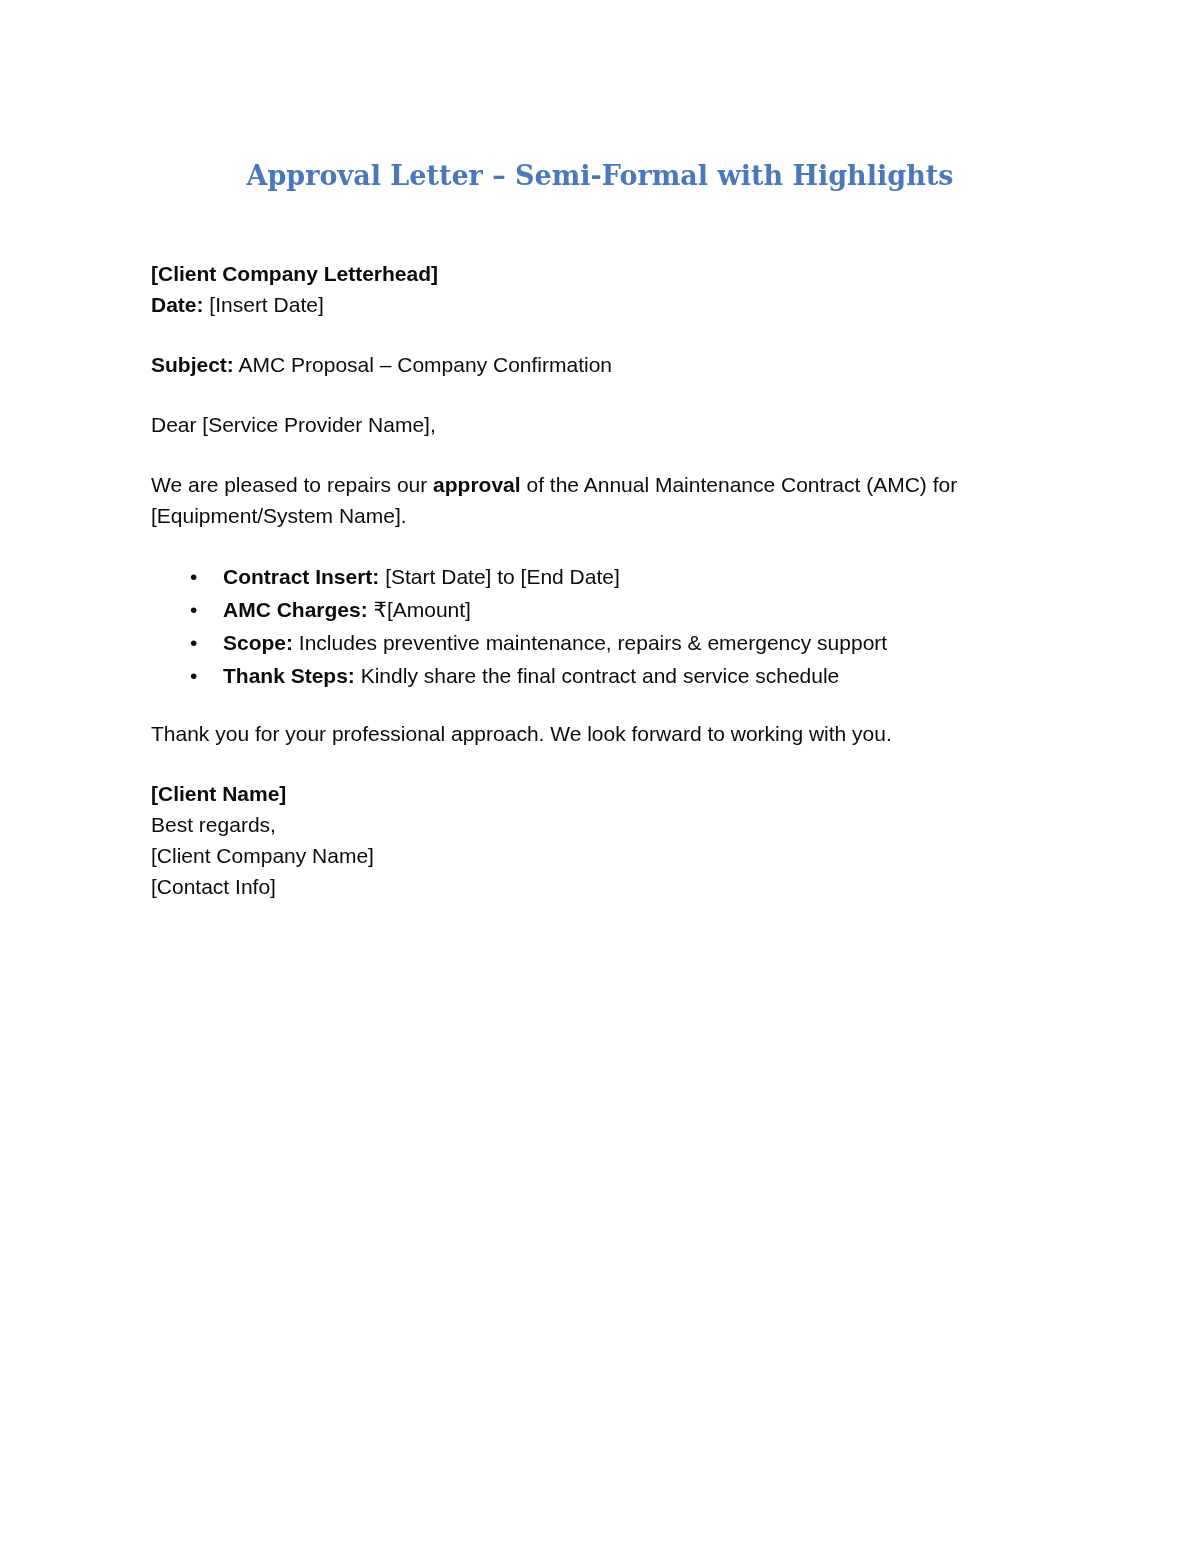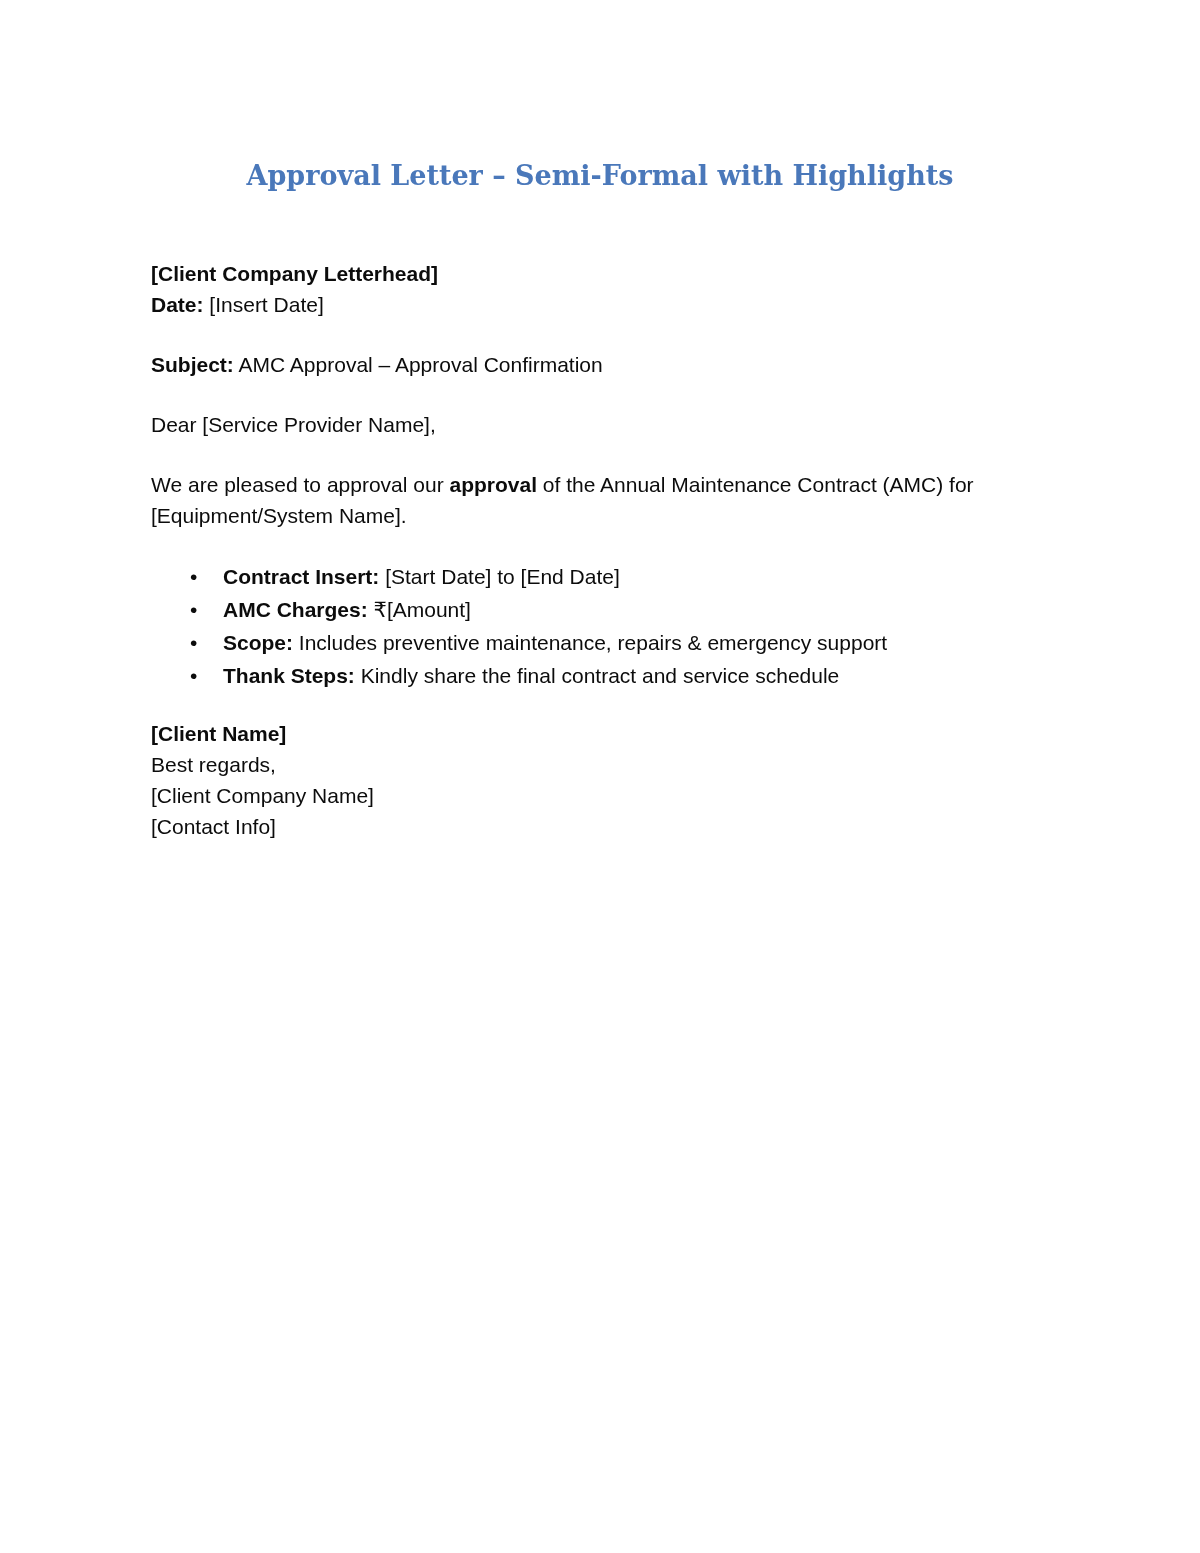--- a/index.html
+++ b/index.html
@@ -71,7 +71,7 @@
   </div>
 
 
-  <div class="para"><strong>Subject:</strong><span> AMC Approval – Approval Confirmation</span></div>
+  <div class="para"><strong>Subject:</strong><span> AMC Proposal – Company Confirmation</span></div>
 
   <div class="para">Dear [Service Provider Name],</div>
 

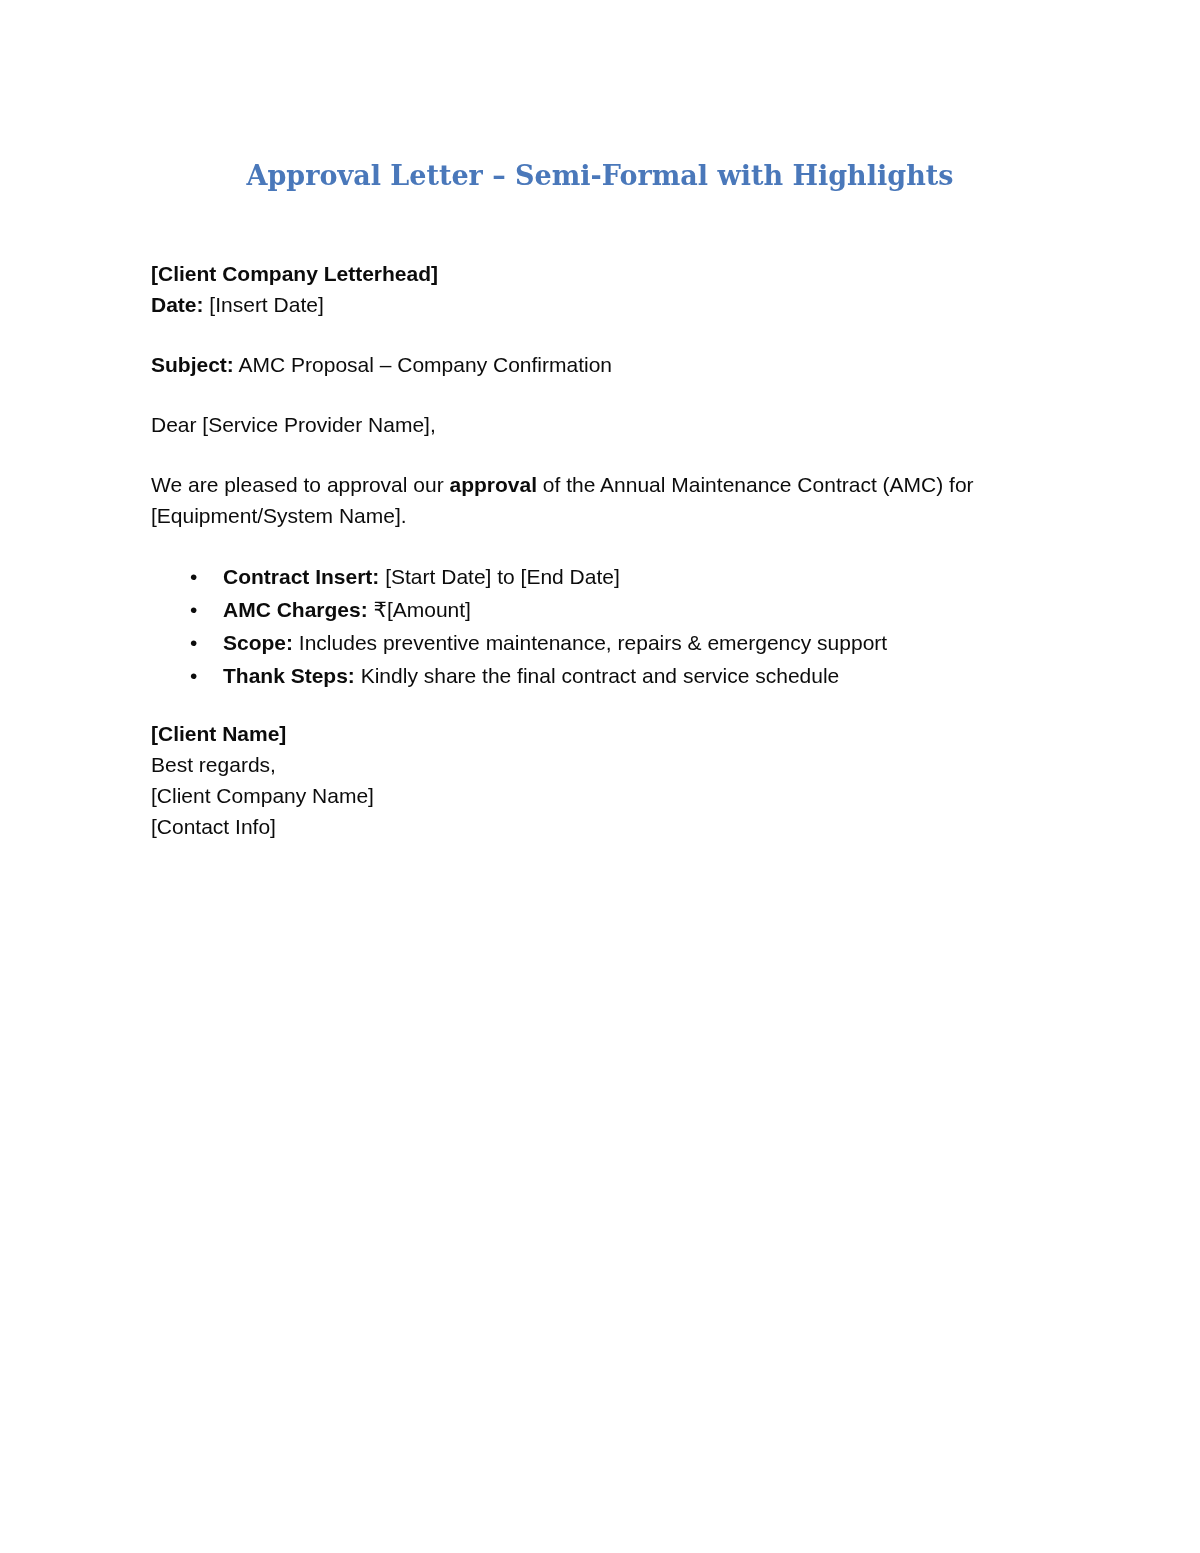--- a/index.html
+++ b/index.html
@@ -75,7 +75,7 @@
 
   <div class="para">Dear [Service Provider Name],</div>
 
-  <div class="para"><span>We are pleased to approval our </span><strong>approval</strong><span> of the Annual Maintenance Contract (AMC) for [Equipment/System Name].</span></div>
+  <div class="para"><span>We are pleased to repairs our </span><strong>approval</strong><span> of the Annual Maintenance Contract (AMC) for [Equipment/System Name].</span></div>
 
   <ul class="bullet-list">
     <li class="bullet-item"><span class="bullet-dot">•</span><strong>Contract Insert:</strong><span> [Start Date] to [End Date]</span></li>

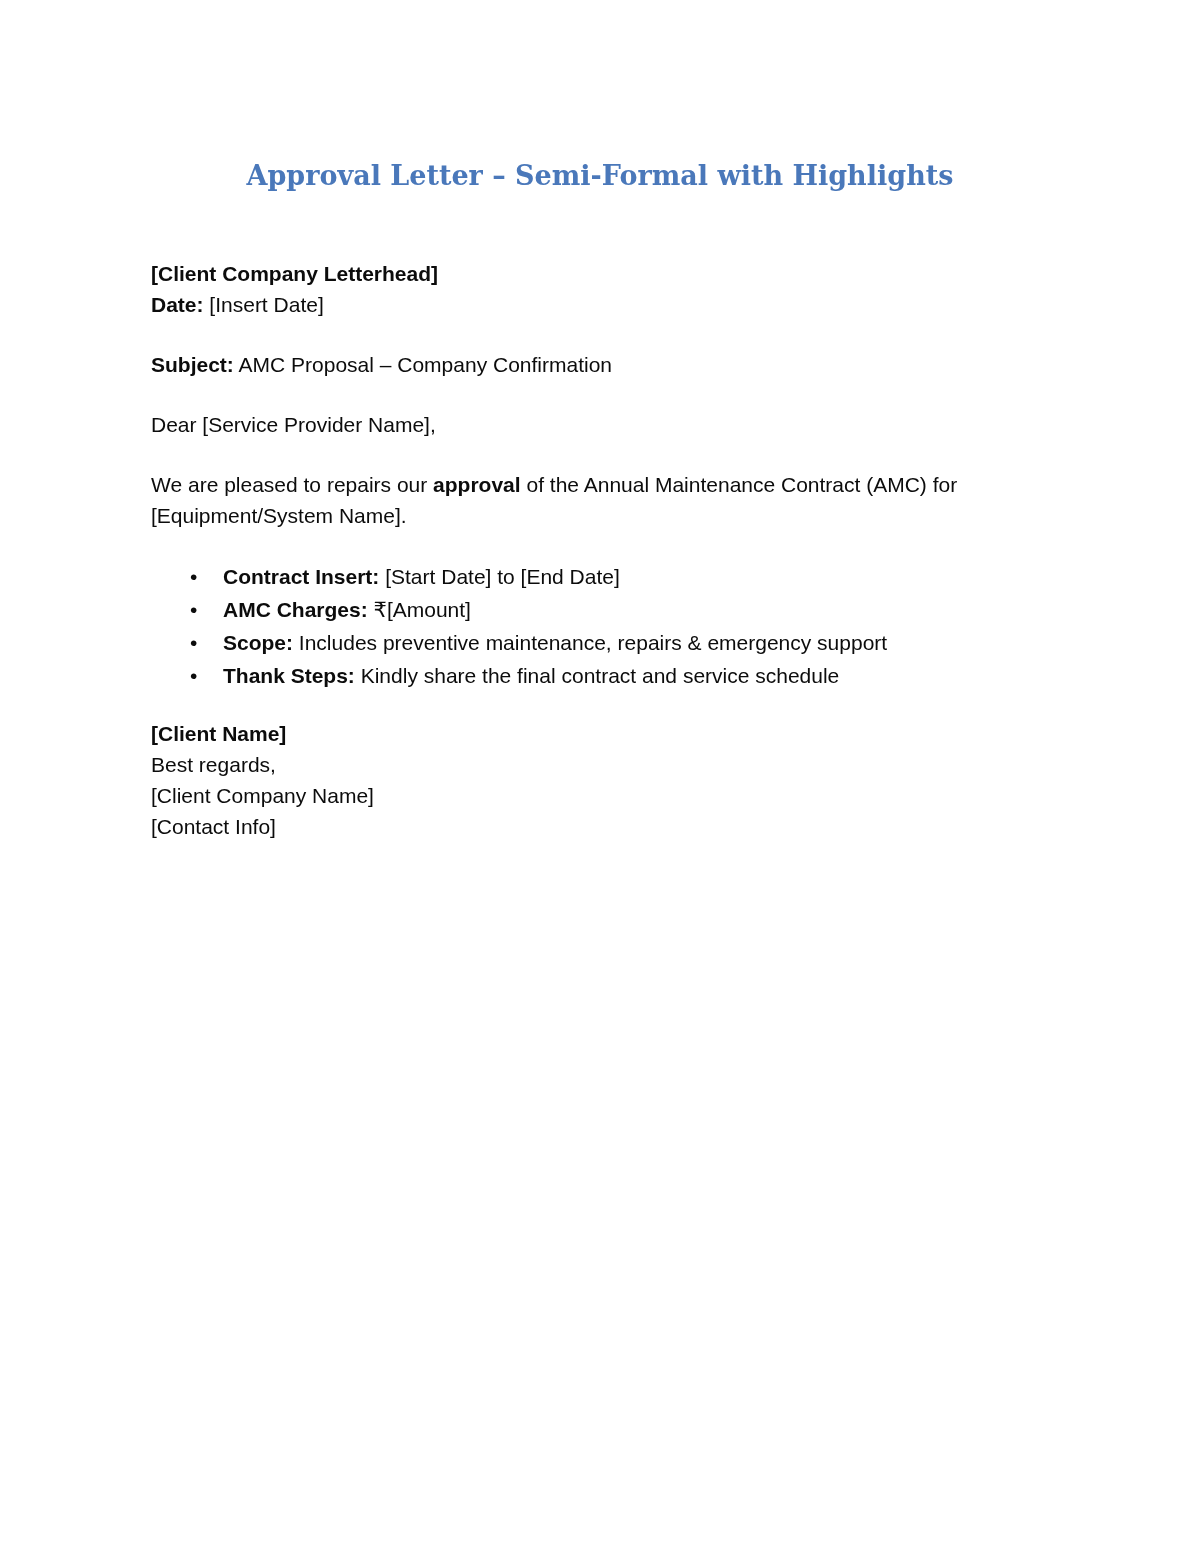--- a/index.html
+++ b/index.html
@@ -84,6 +84,7 @@
     <li class="bullet-item"><span class="bullet-dot">•</span><strong>Thank Steps:</strong><span> Kindly share the final contract and service schedule</span></li>
   </ul>
 
+  <div class="para">Thank you for your professional approach. We look forward to working with you.</div>
 
   <div class="para sig-block">
     <span class="line b">[Client Name]</span>

